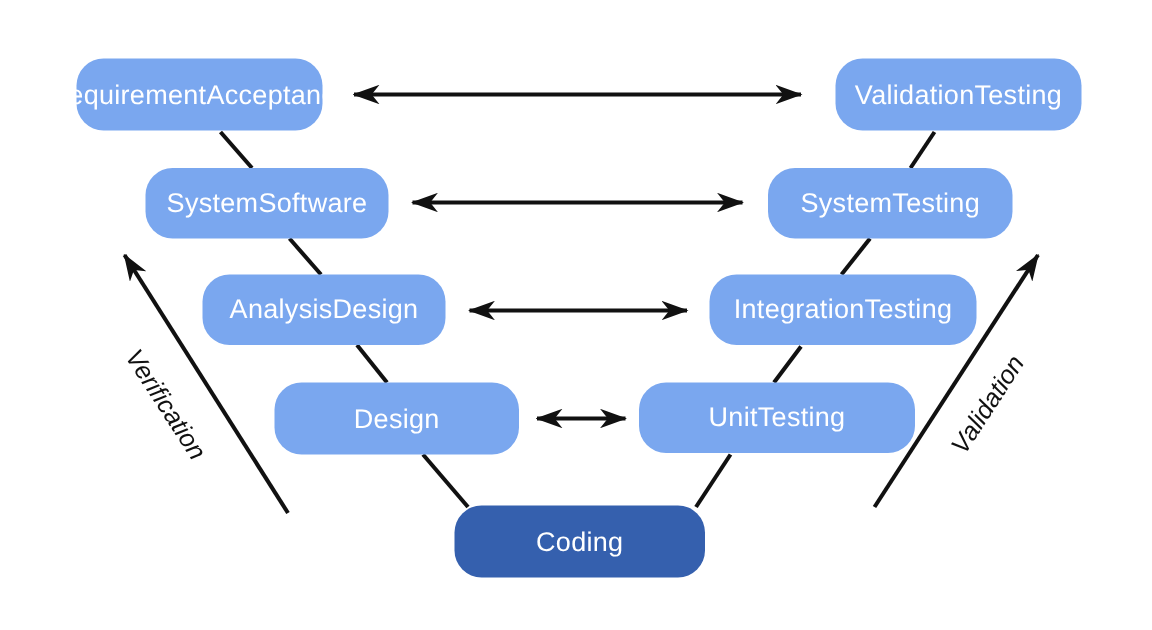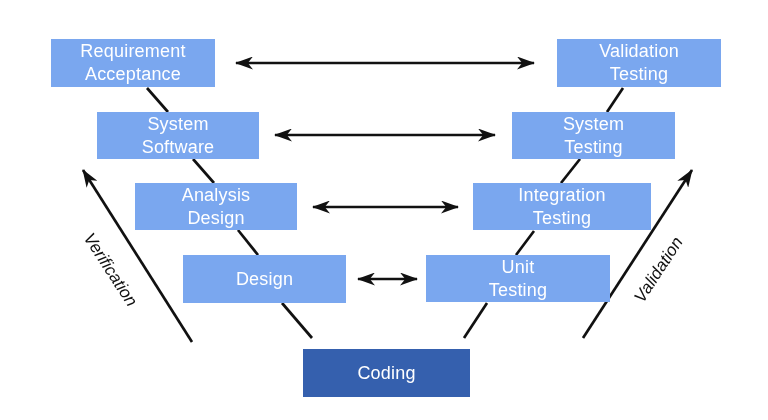--- a/index.html
+++ b/index.html
@@ -32,11 +32,11 @@
   }
   .node {
     position: absolute;
-    border-radius: 0;
+    border-radius: 18px;
     background: var(--node-fill, #7AA7EF);
     color: var(--node-text, #ffffff);
     display: flex;
-    flex-direction: column;
+    flex-direction: row;
     align-items: center;
     justify-content: center;
     text-align: center;

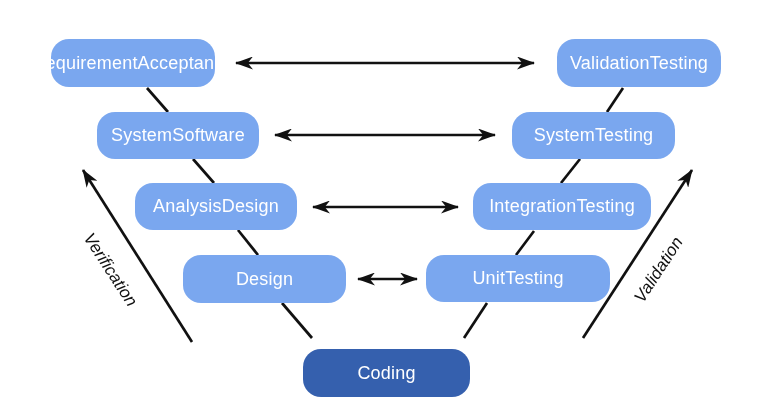--- a/index.html
+++ b/index.html
@@ -107,7 +107,7 @@
     <span>Design</span>
   </div>
 
-  <div class="node coding" style="left:303px; top:337px; width:167px; height:48px;margin-top:12px;">
+  <div class="node coding" style="left:303px; top:337px; width:167px; height:48px;">
     <span>Coding</span>
   </div>
 

